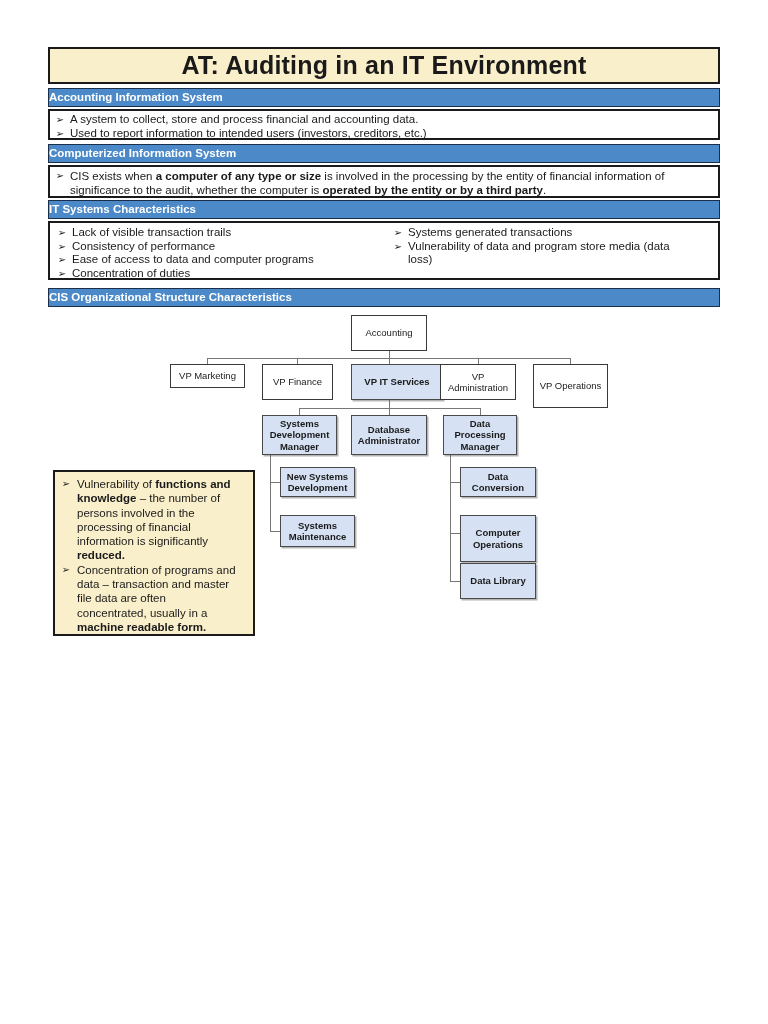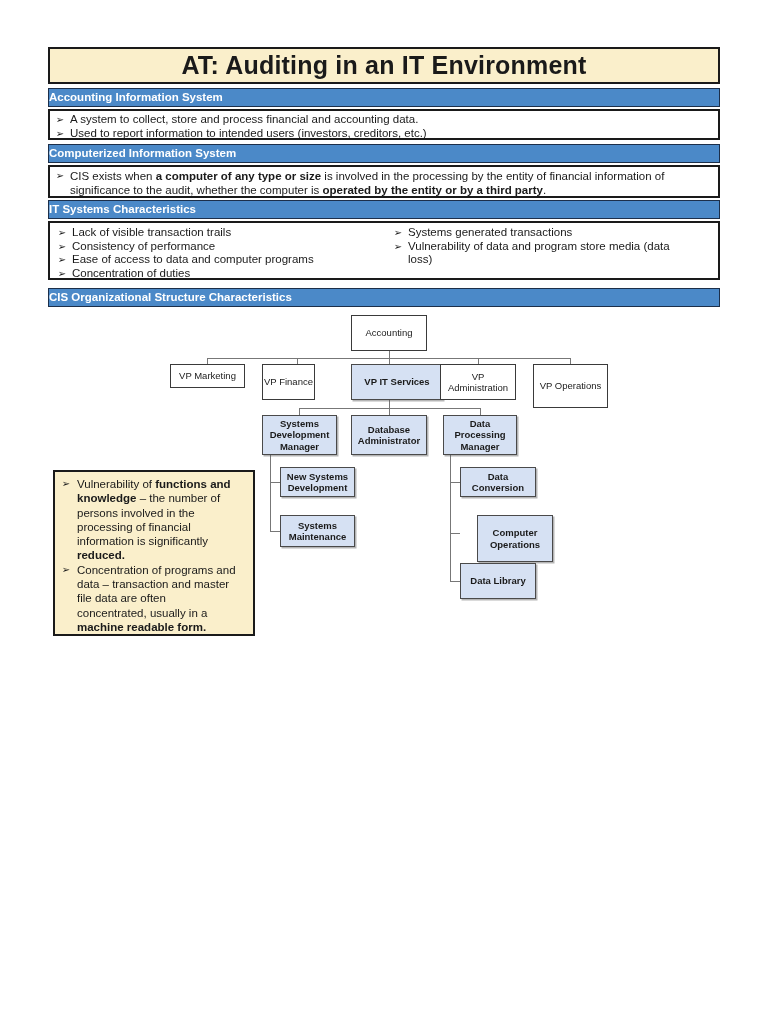--- a/index.html
+++ b/index.html
@@ -161,7 +161,7 @@
     <div class="node" style="left:303px; top:3px; width:76px; height:36px">Accounting</div>
 
     <div class="node" style="left:122px; top:52px; width:75px; height:24px">VP Marketing</div>
-    <div class="node" style="left:214px; top:52px; width:53px; height:36px">VP Finance</div>
+    <div class="node" style="left:214px; top:52px; width:71px; height:36px">VP Finance</div>
     <div class="node hl" style="left:303px; top:52px; width:92px; height:36px">VP IT Services</div>
     <div class="node" style="left:392px; top:52px; width:76px; height:36px">VP
 Administration</div>

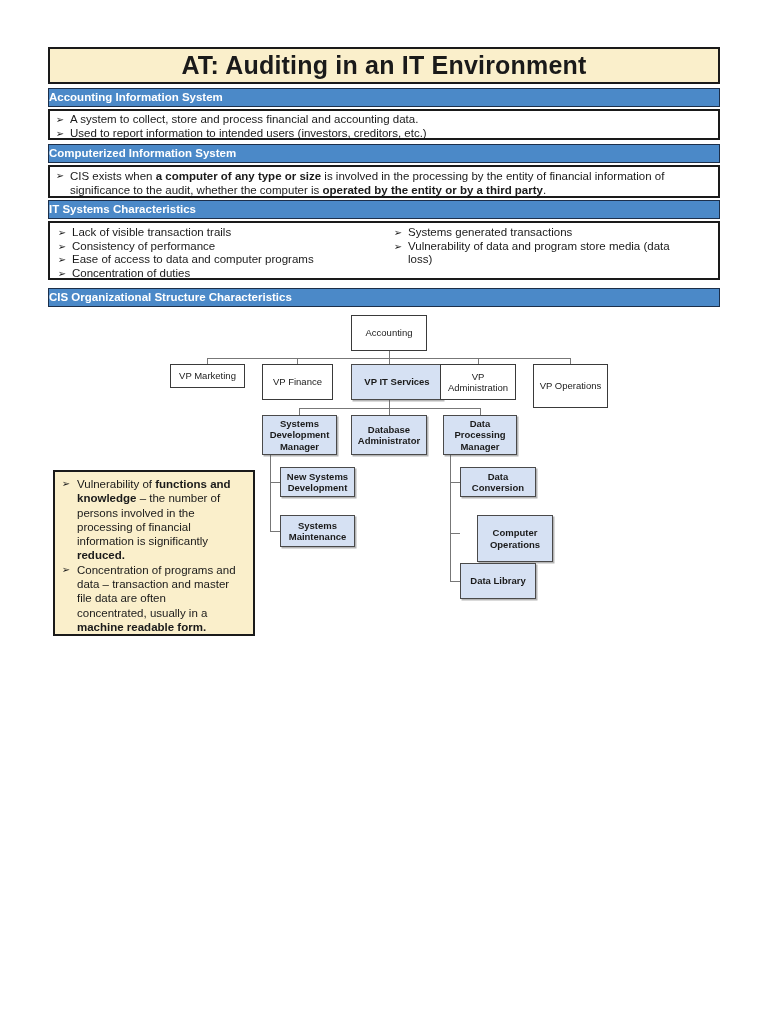--- a/index.html
+++ b/index.html
@@ -183,7 +183,7 @@
 
     <div class="node hl" style="left:412px; top:155px; width:76px; height:30px">Data
 Conversion</div>
-    <div class="node hl" style="left:429px; top:203px; width:76px; height:47px">Computer
+    <div class="node hl" style="left:412px; top:203px; width:76px; height:47px">Computer
 Operations</div>
     <div class="node hl" style="left:412px; top:251px; width:76px; height:36px">Data Library</div>
 

